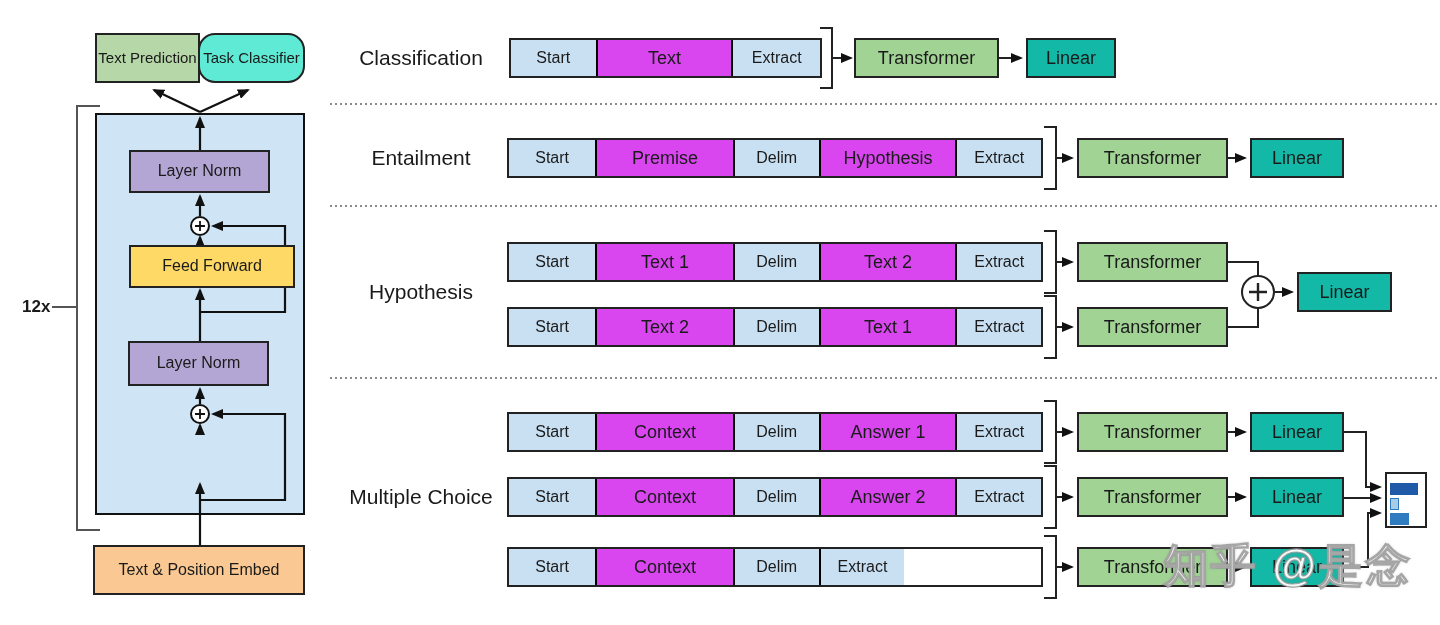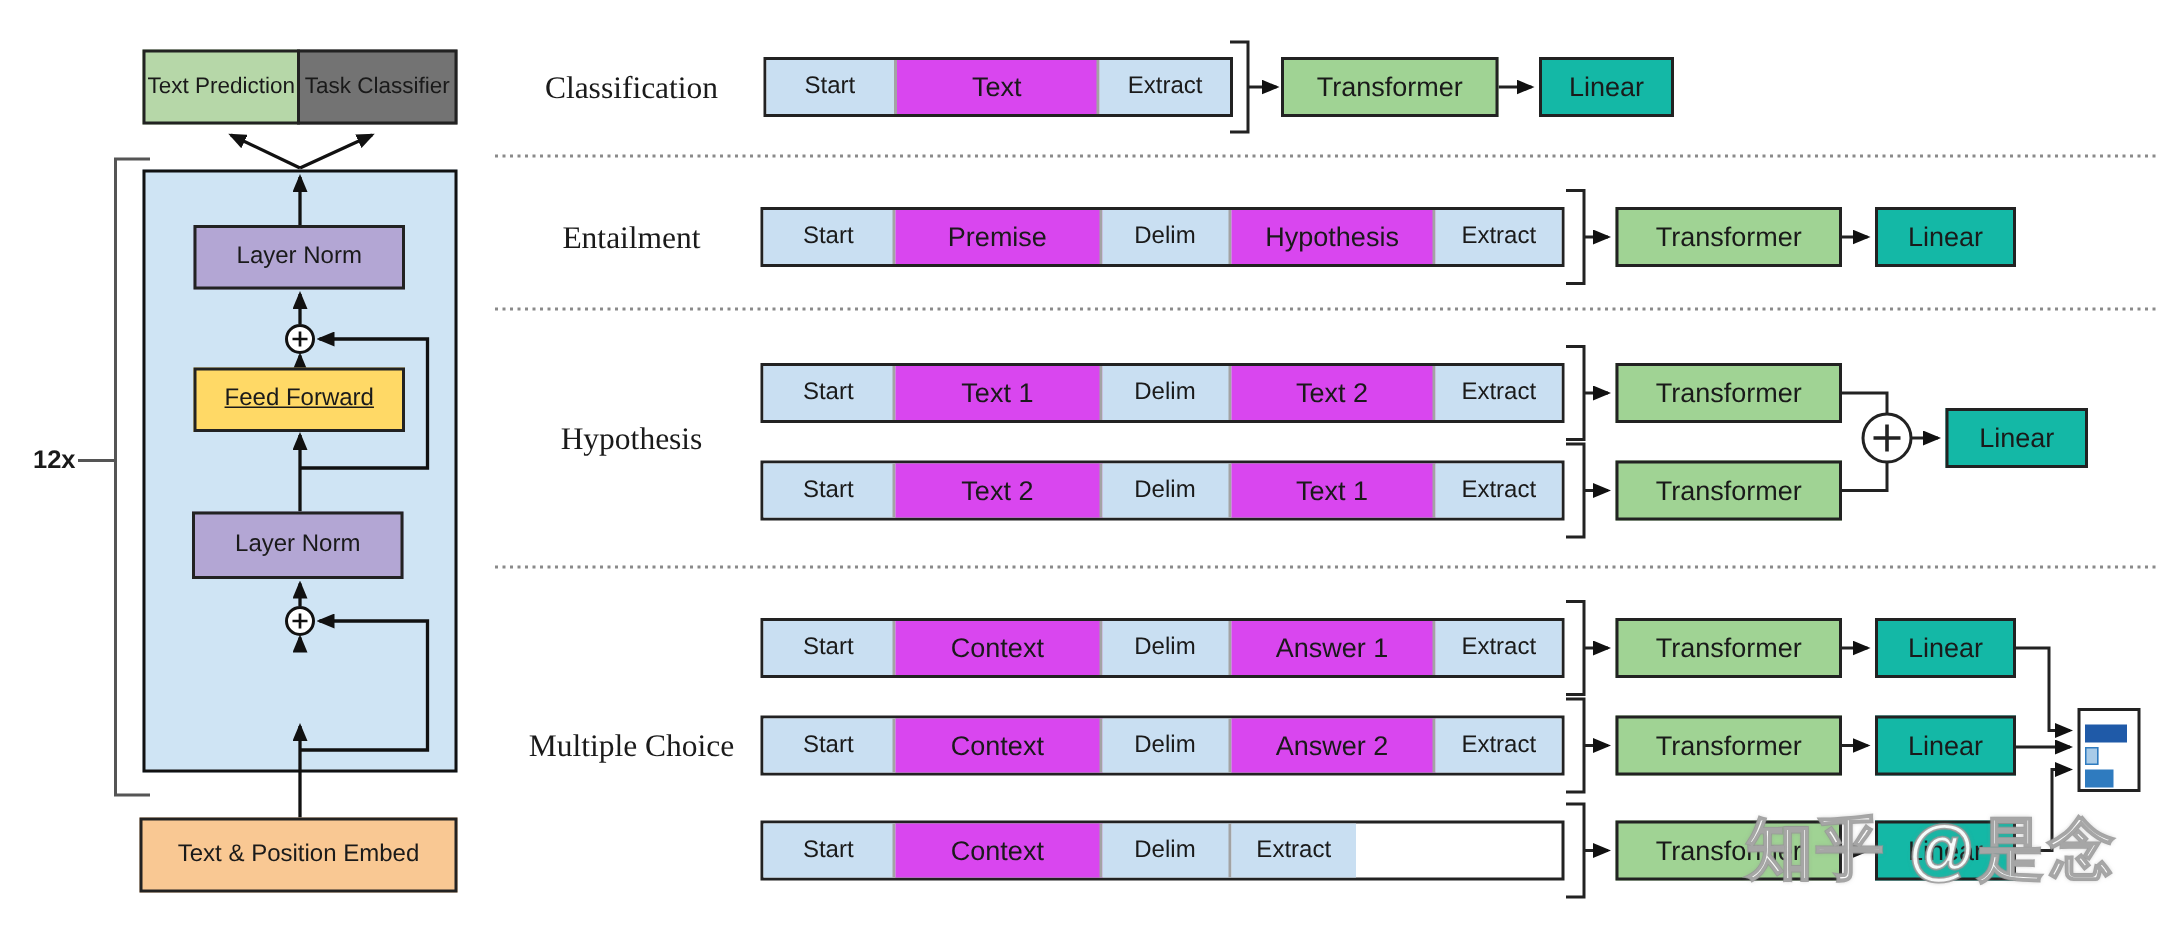--- a/index.html
+++ b/index.html
@@ -17,7 +17,7 @@
   
   .bg-container{background:#cfe4f4;border:2.5px solid #111;z-index:0;}
   .bg-tp{background:#b6d7a8;font-size:15px;}
-  .bg-tc{background:#737373;font-size:15px;}
+  .bg-tc{background:#5eead4;font-size:15px;border-radius:17px;}
   .bg-purple{background:#b3a6d4;font-size:16px;}
   .bg-yellow{background:#ffd966;font-size:16px;}
   .bg-pink{background:#e6a6c6;font-size:14.5px;}

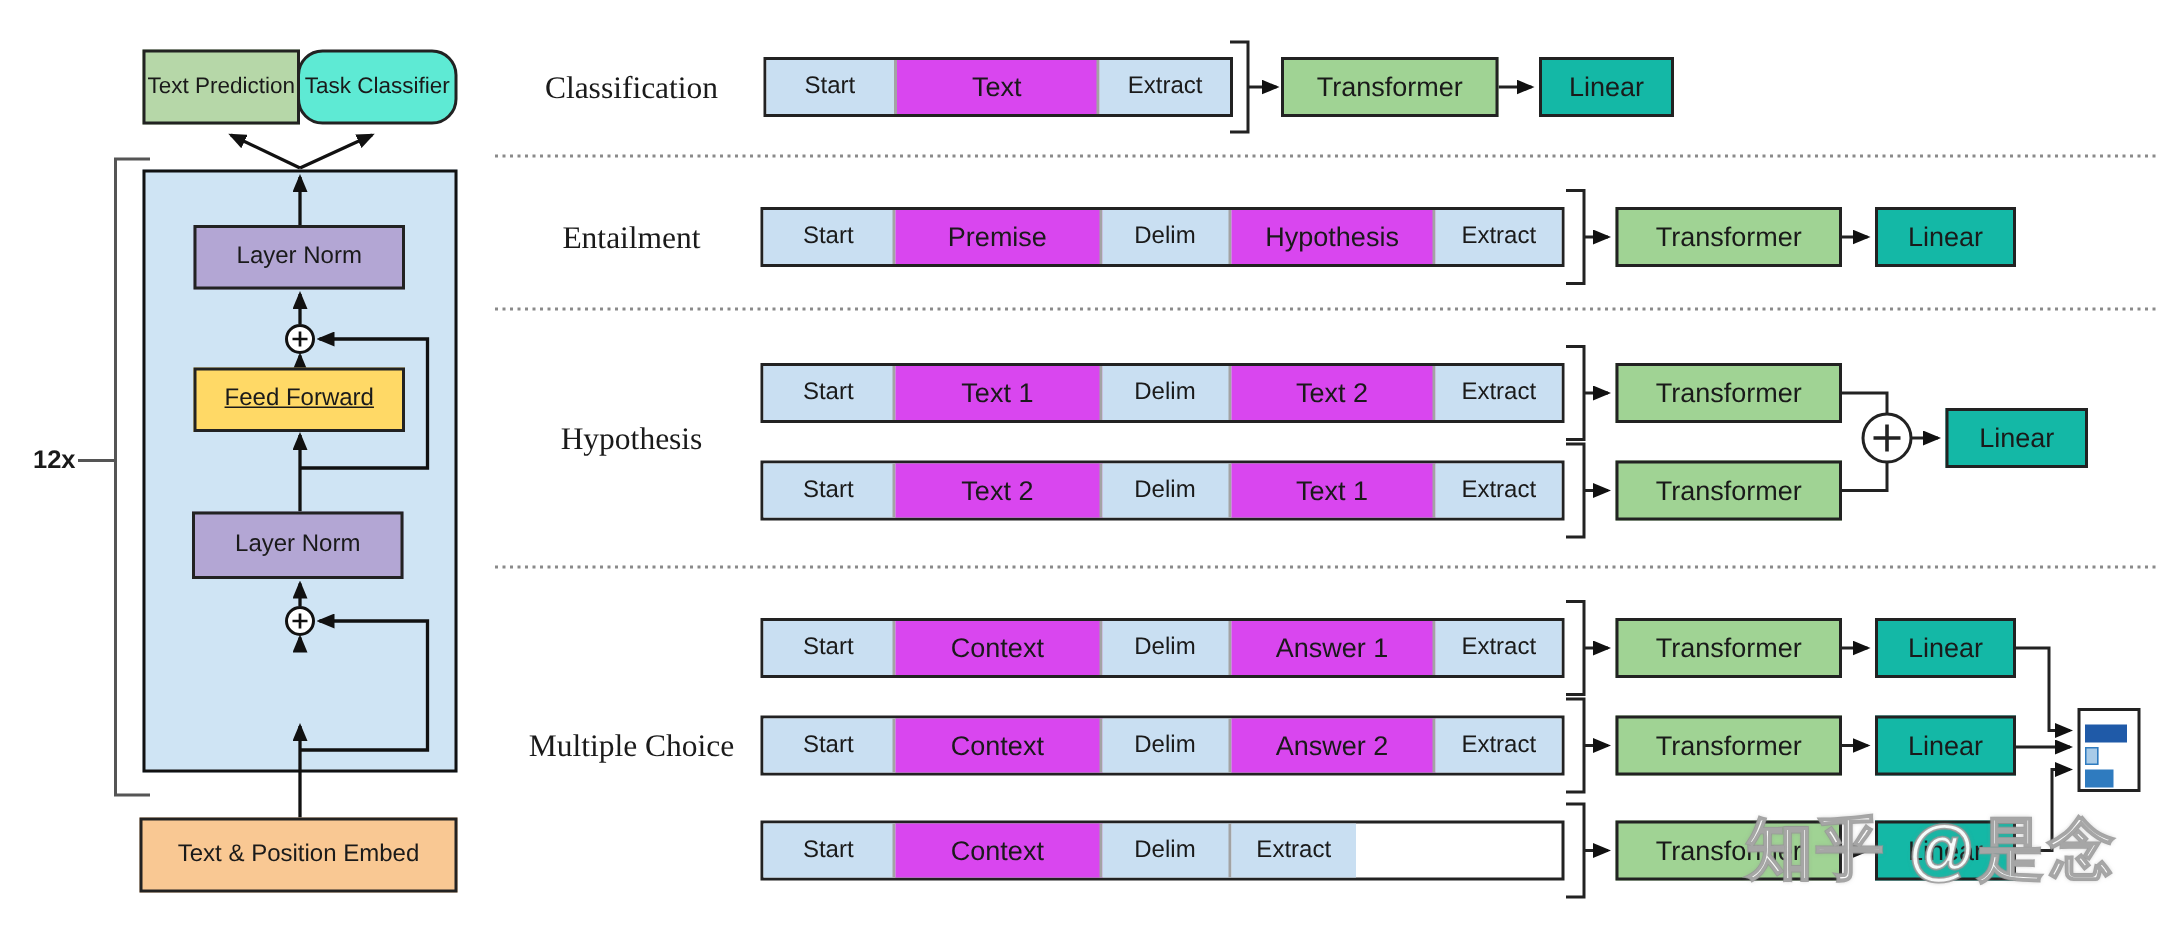--- a/index.html
+++ b/index.html
@@ -38,7 +38,7 @@
   .cell.lav{background:#d946ef;font-size:18px;}
   .task-label{
     position:absolute;z-index:2;font-size:21px;display:flex;align-items:center;justify-content:center;
-    width:170px;height:26px;font-family:Liberation Serif, serif;
+    width:170px;height:26px;
   }
   #overlay{position:absolute;left:0;top:0;z-index:1;}
   .repeat-label{position:absolute;z-index:2;font-size:17px;}

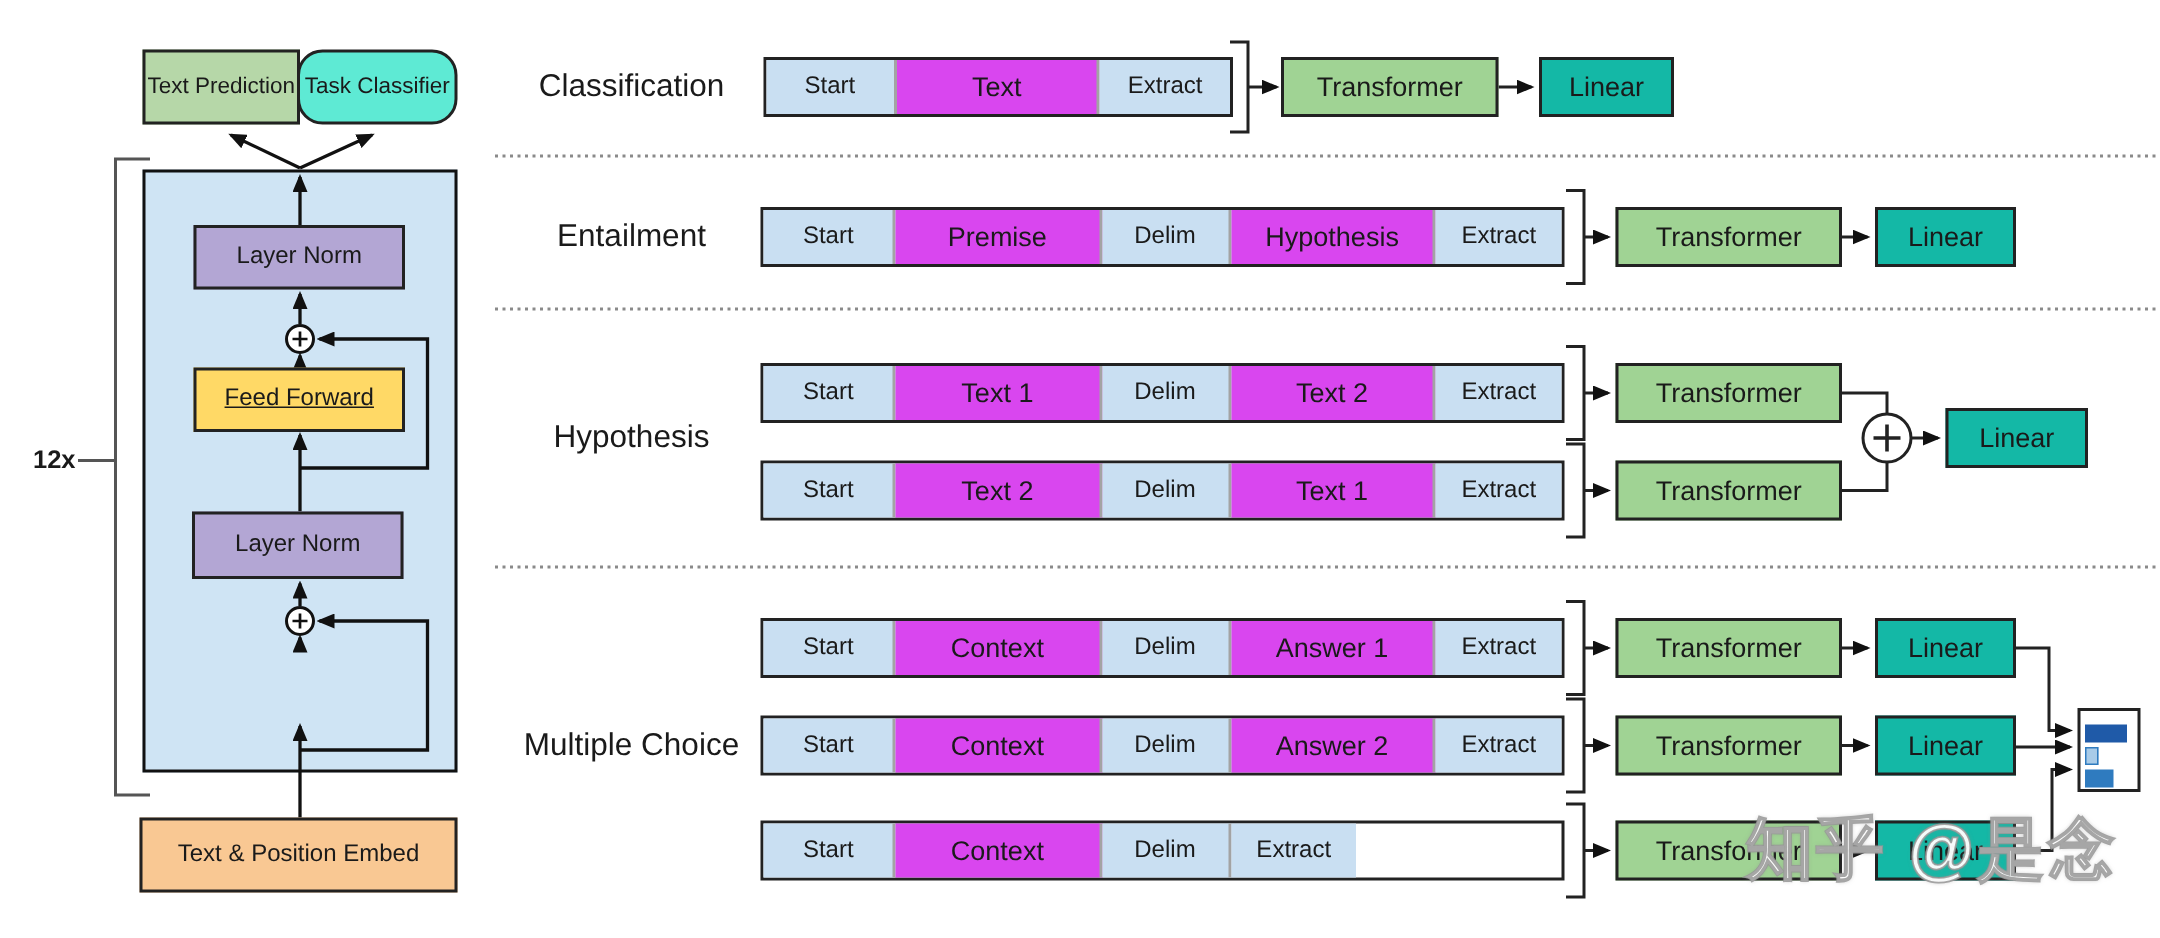--- a/index.html
+++ b/index.html
@@ -31,7 +31,7 @@
   }
   .cell{
     box-sizing:border-box;height:100%;display:flex;align-items:center;justify-content:center;
-    border-right:2px solid #a3a3a3;font-size:16px;
+    border-right:2px solid #000000;font-size:16px;
   }
   .cell:last-child{border-right:none;}
   .cell.blue{background:#c9dff2;}

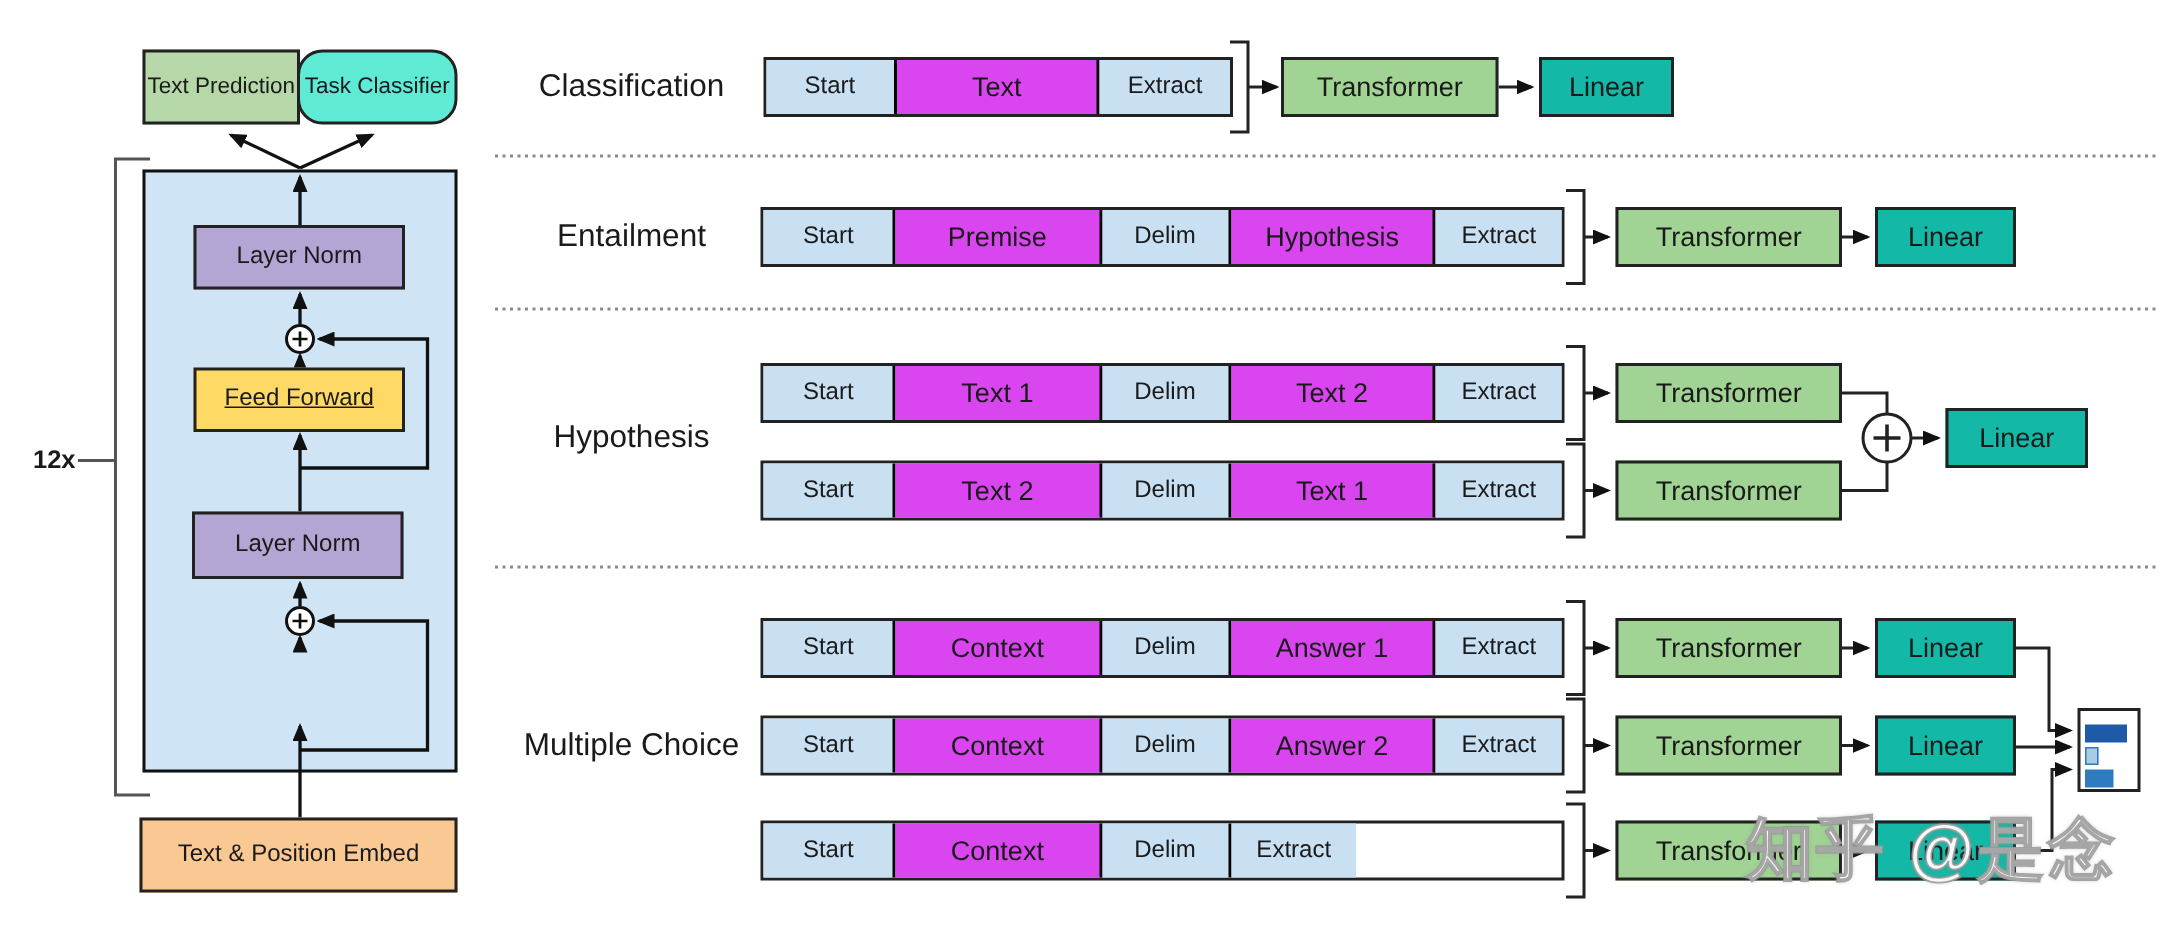--- a/index.html
+++ b/index.html
@@ -153,7 +153,7 @@
   <div class="box bg-purple" style="left:129px;top:150px;width:141px;height:43px;">
     <span>Layer Norm</span>
   </div>
-  <div class="box bg-yellow" style="left:129px;top:245px;width:141px;height:43px;text-decoration:underline;">
+  <div class="box bg-yellow" style="left:129px;top:245px;width:166px;height:43px;">
     <span>Feed Forward</span>
   </div>
   <div class="box bg-purple" style="left:128px;top:341px;width:141px;height:45px;">

